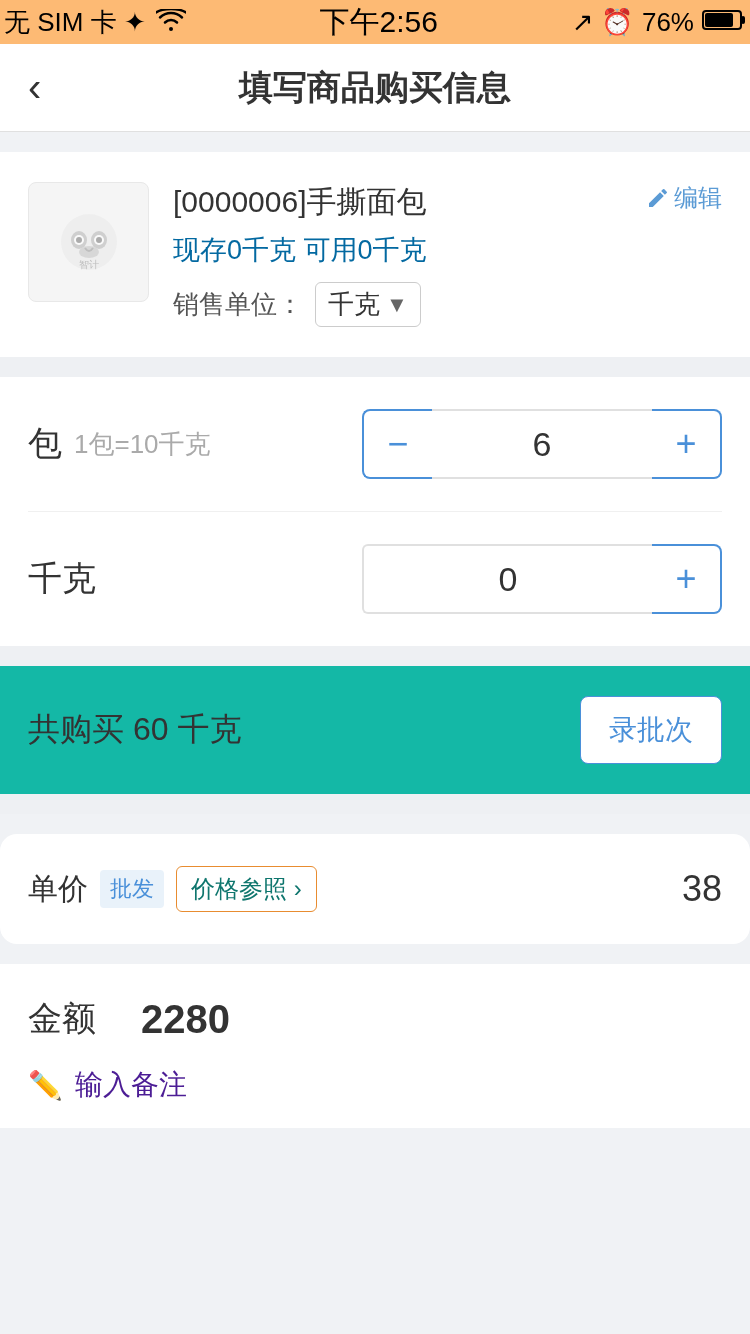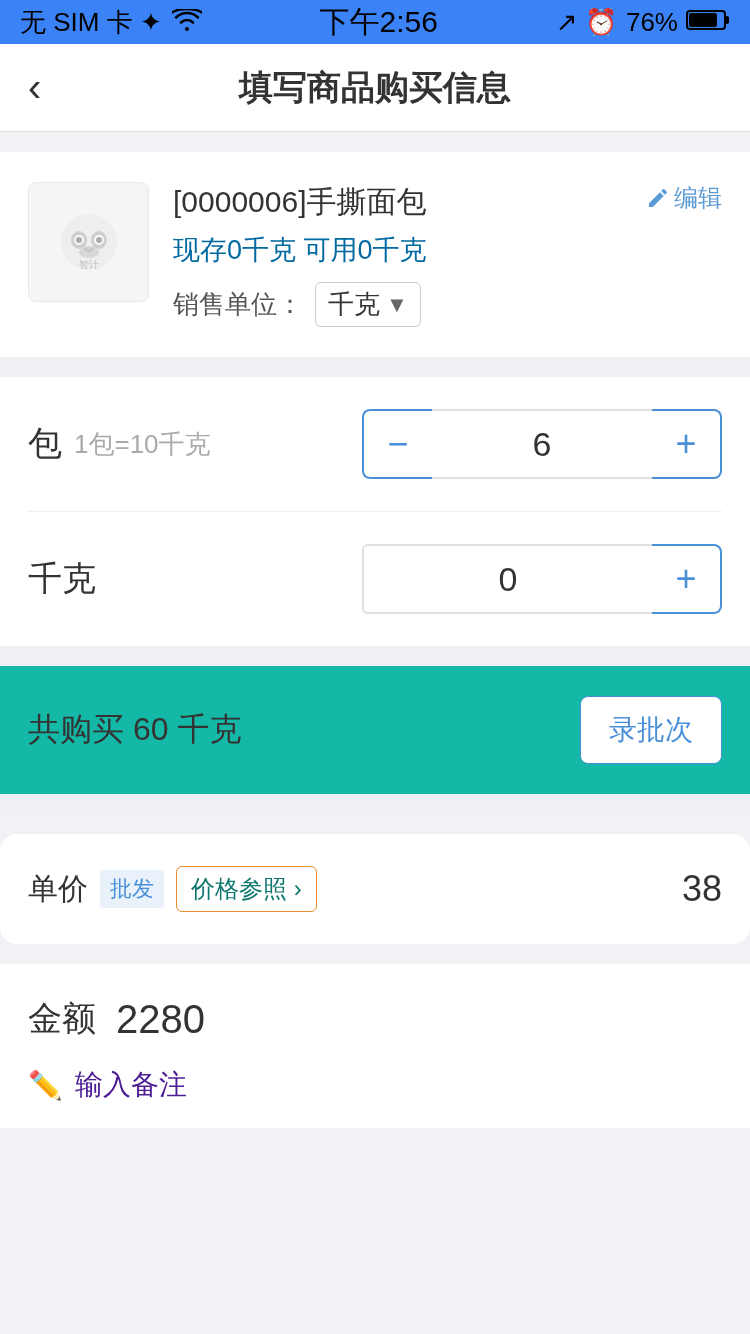--- a/index.html
+++ b/index.html
@@ -17,11 +17,11 @@
     .status-bar {
       width: 750px;
       height: 44px;
-      background: #3b82f6;
+      background: #fdba74;
       display: flex;
       align-items: center;
       justify-content: space-between;
-      padding: 0 20px;
+      padding: 0 4px;
       font-size: 28px;
     }
     .status-left {

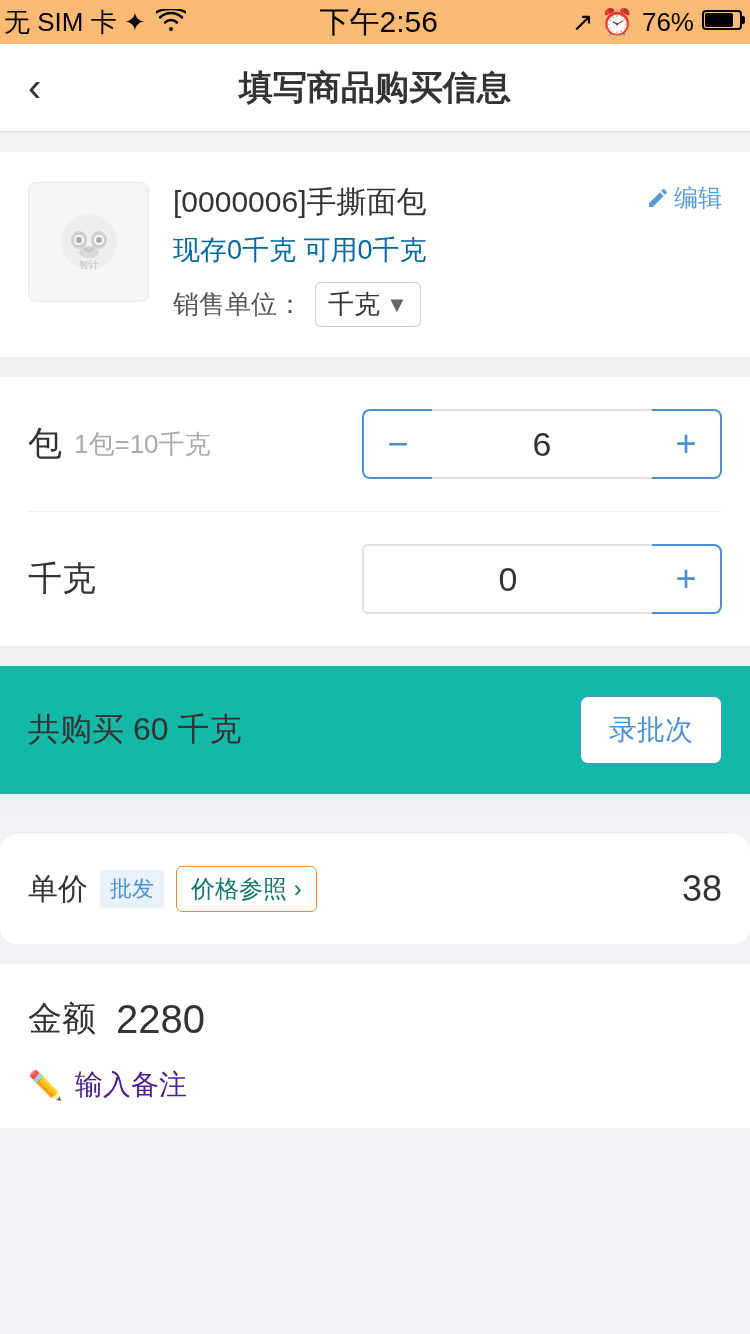--- a/index.html
+++ b/index.html
@@ -304,8 +304,9 @@
     }
     .amount-value {
       font-size: 40px;
-      font-weight: 400;
-      color: #333;
+      font-weight: 700;
+      color: #333;
+      margin-left: 25px;
     }
     .note-row {
       display: flex;

